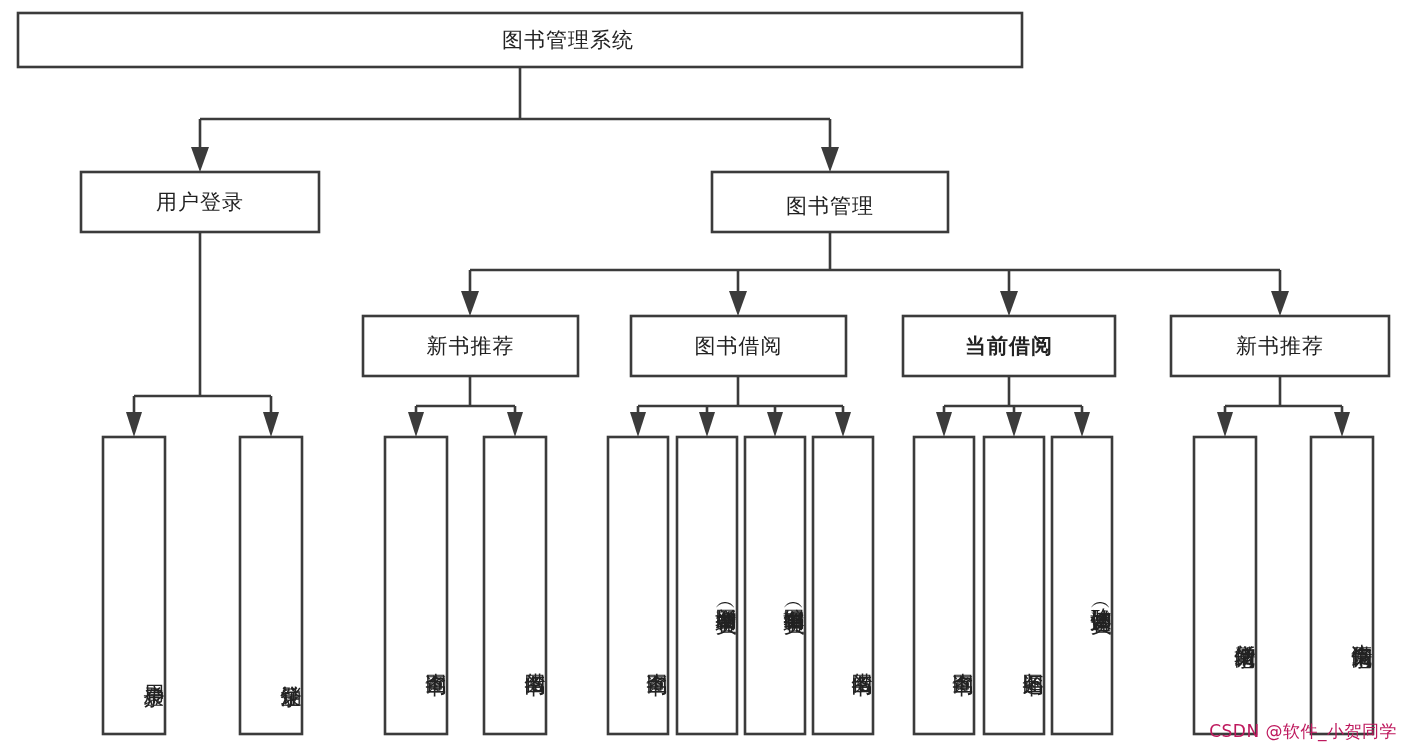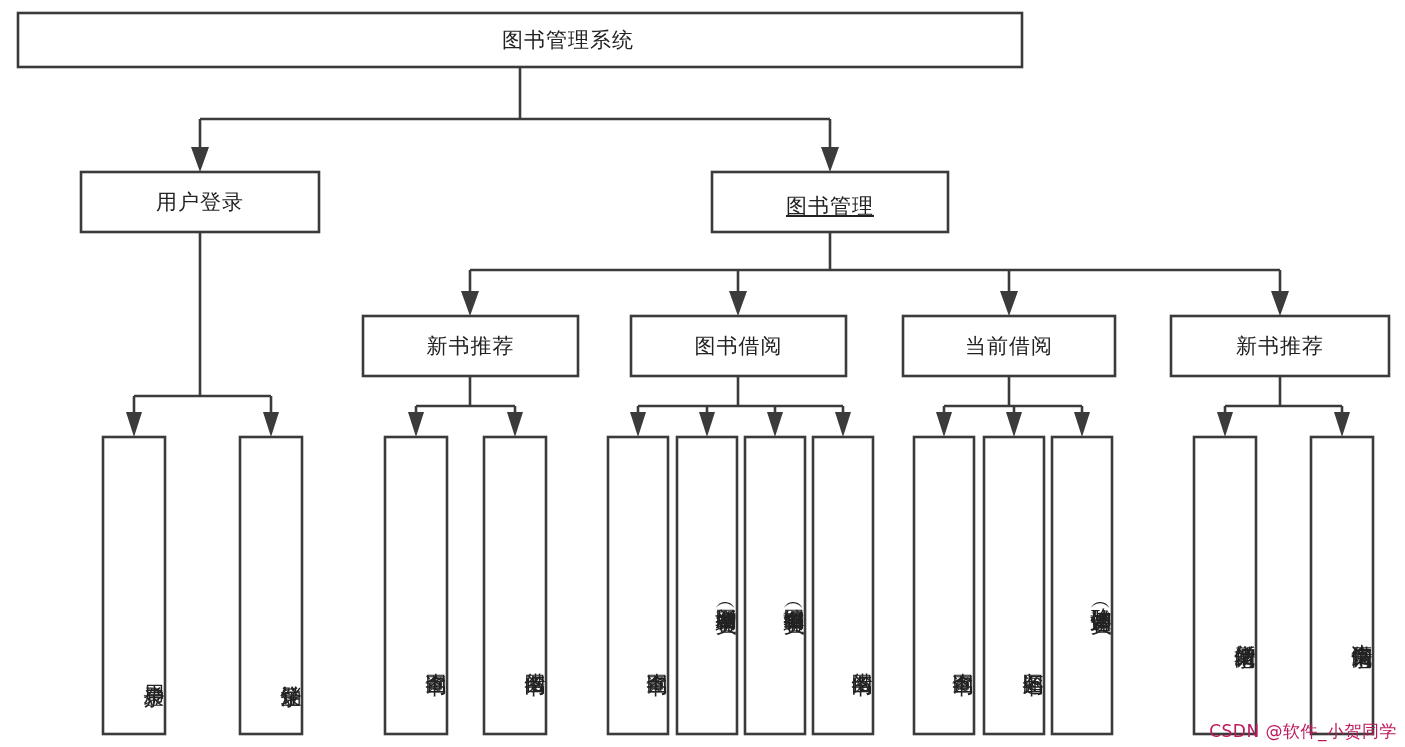--- a/index.html
+++ b/index.html
@@ -177,7 +177,7 @@
   <div class="hlabel-wrap" style="left:18px; top:13px; width:1004px; height:54px;padding-left:48px;">图书管理系统</div>
 
   <div class="hlabel-wrap" style="left:81px; top:172px; width:238px; height:60px;">用户登录</div>
-  <div class="hlabel-wrap" style="left:712px; top:172px; width:236px; height:68px;text-decoration:underline;">图书管理</div>
+  <div class="hlabel-wrap" style="left:712px; top:172px; width:236px; height:68px;">图书管理</div>
 
   <div class="hlabel-wrap" style="left:363px; top:316px; width:215px; height:60px;">新书推荐</div>
   <div class="hlabel-wrap" style="left:631px; top:316px; width:215px; height:60px;">图书借阅</div>

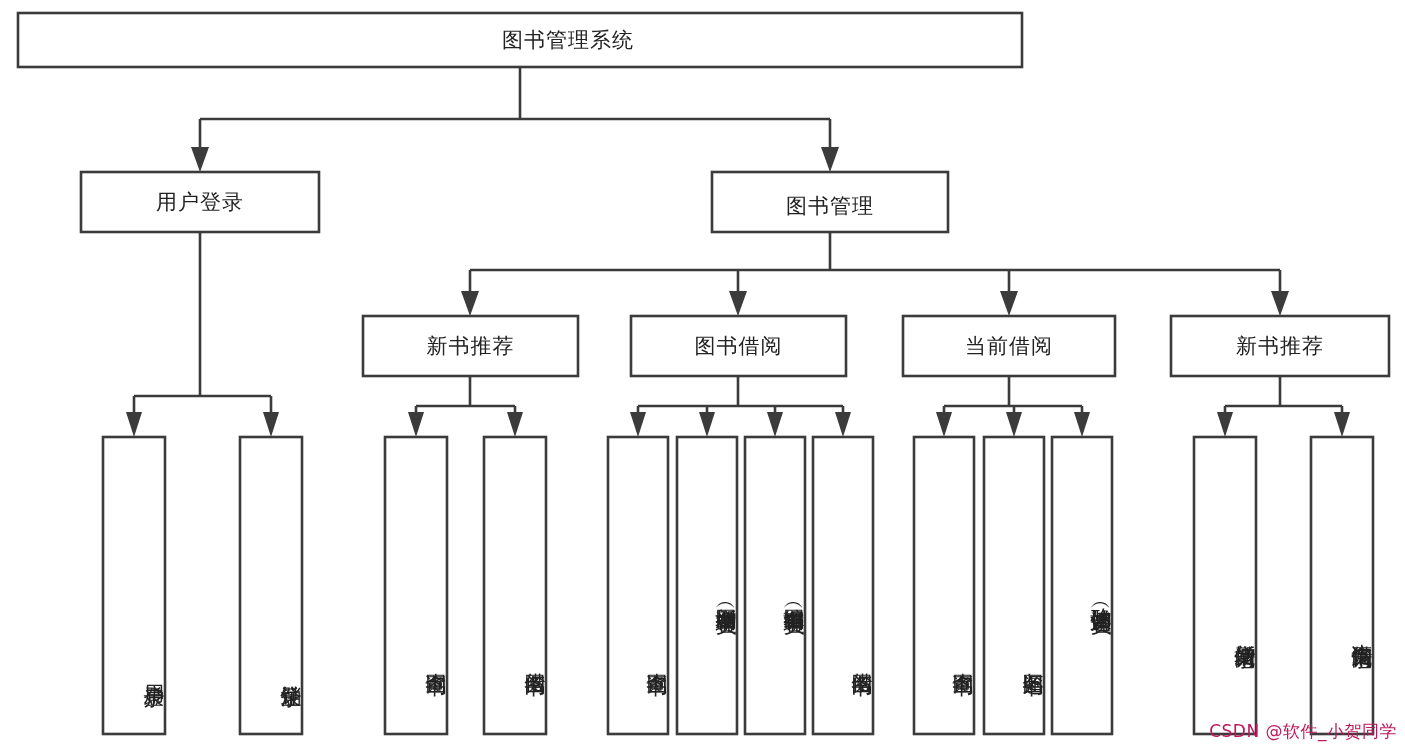--- a/index.html
+++ b/index.html
@@ -181,7 +181,7 @@
 
   <div class="hlabel-wrap" style="left:363px; top:316px; width:215px; height:60px;">新书推荐</div>
   <div class="hlabel-wrap" style="left:631px; top:316px; width:215px; height:60px;">图书借阅</div>
-  <div class="hlabel-wrap" style="left:903px; top:316px; width:212px; height:60px;">当前借阅</div>
+  <div class="hlabel-wrap" style="left:903px; top:316px; width:212px; height:60px;font-weight:bold;">当前借阅</div>
   <div class="hlabel-wrap" style="left:1171px; top:316px; width:218px; height:60px;">新书推荐</div>
 
   <div class="vlabel-wrap" style="left:103px; top:437px; width:62px; height:297px; padding-top:84px;">用户登录</div>

